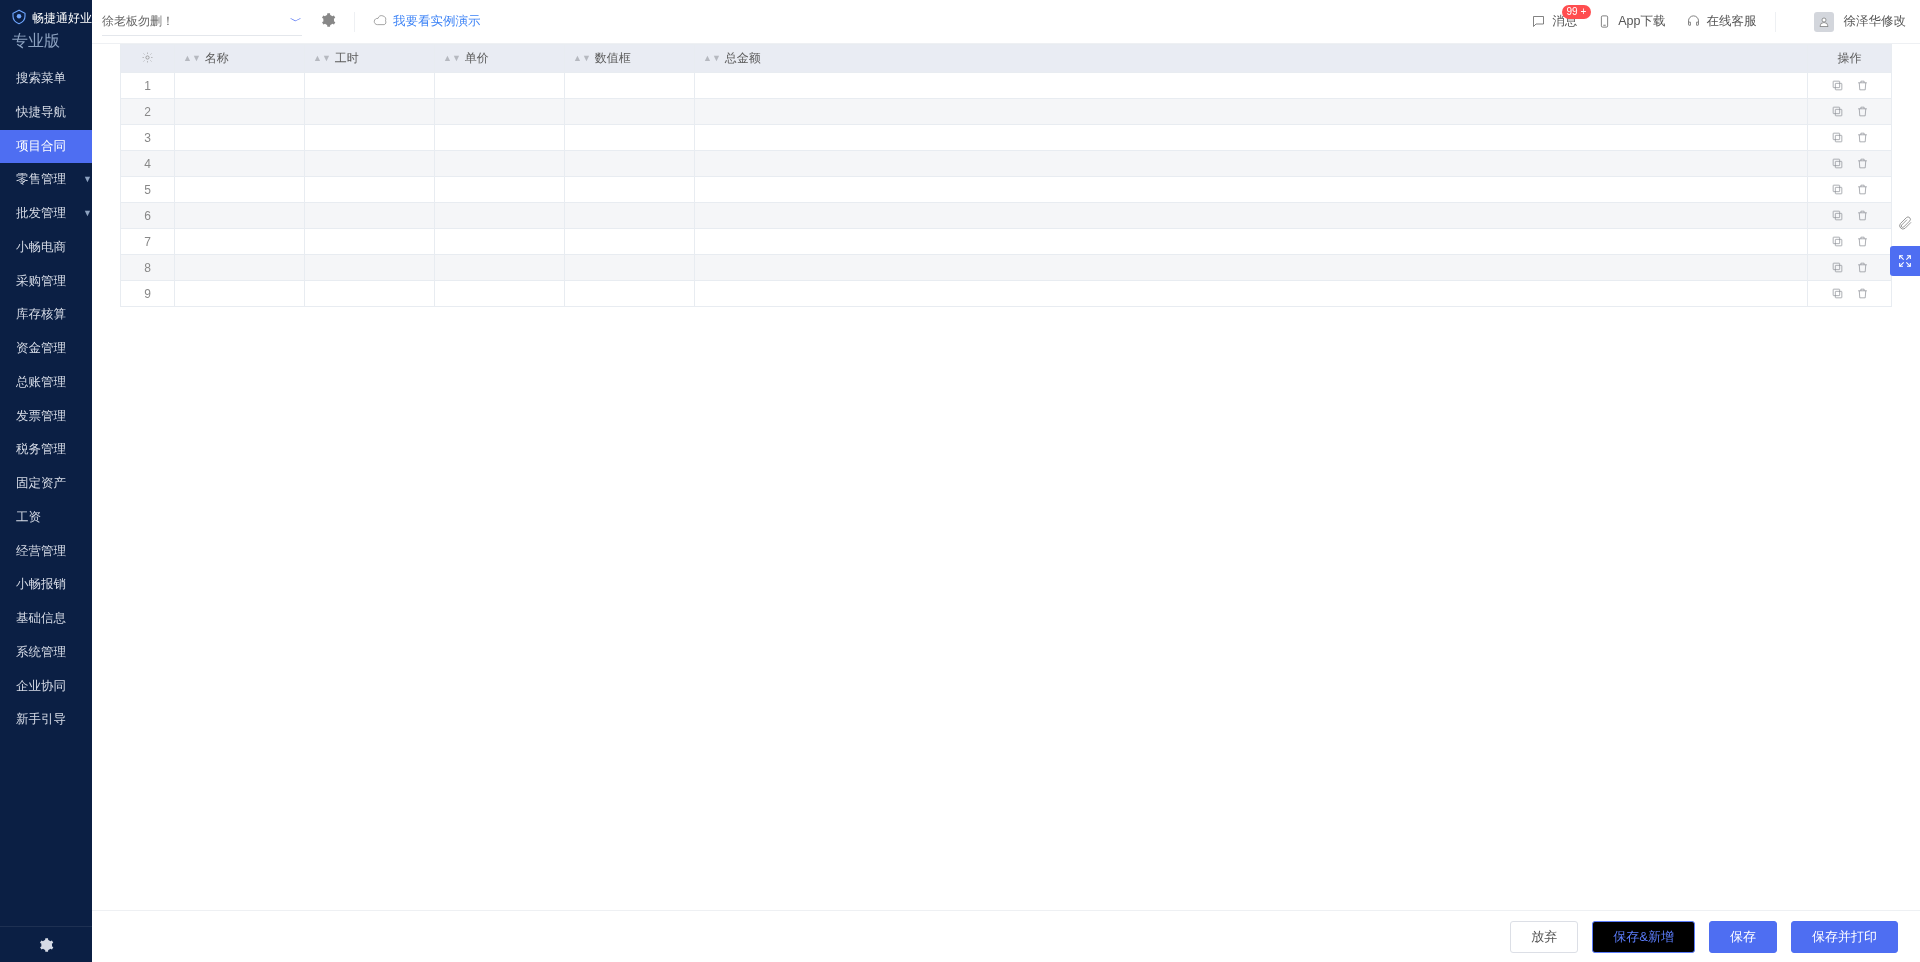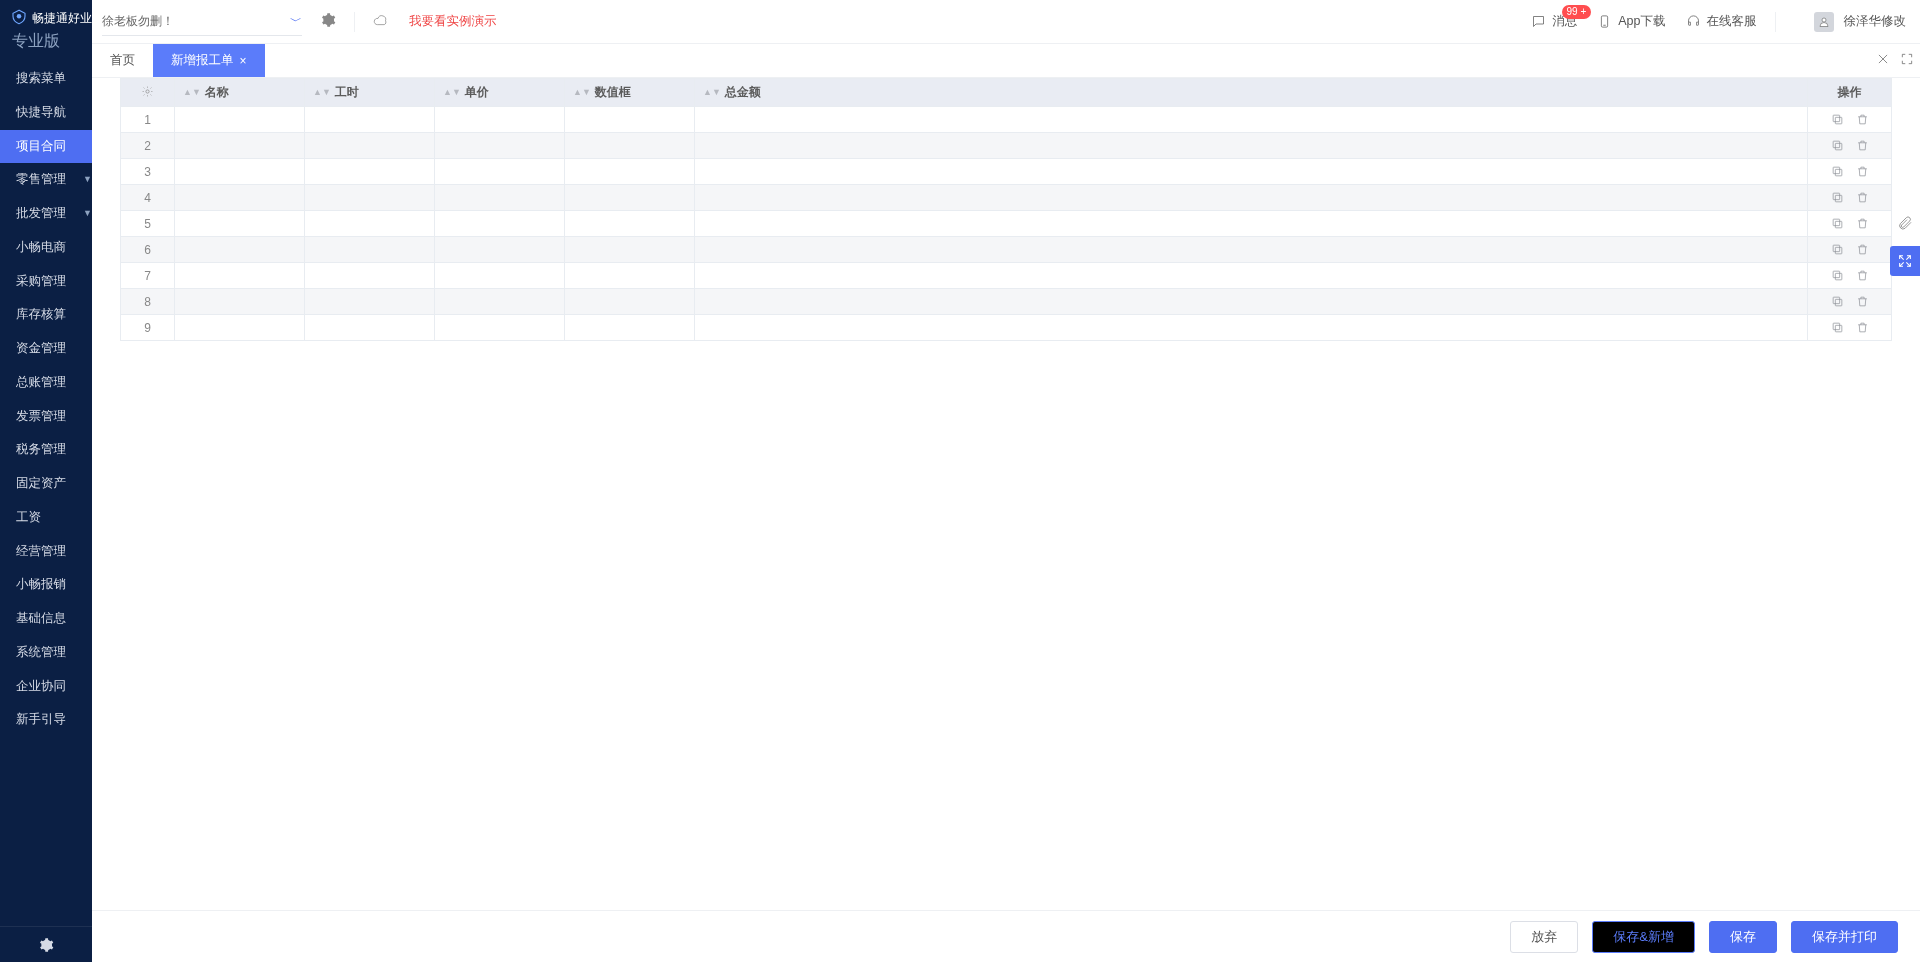--- a/index.html
+++ b/index.html
@@ -43,7 +43,7 @@
 .top-gear { margin-left: 18px; cursor: pointer; color: #888; }
 .top-gear svg { width: 16px; height: 16px; fill: #888; }
 .divider { width: 1px; height: 20px; background: #eef0f3; margin: 0 18px; }
-.demo-link { display: flex; align-items: center; gap: 21px; color: #ef4444; font-size: 12.5px; cursor: pointer; }
+.demo-link { display: flex; align-items: center; gap: 5px; color: #3b82f6; font-size: 12.5px; cursor: pointer; }
 .demo-link svg { width: 15px; height: 15px; fill: none; stroke: #888; stroke-width: 1.2; }
 .top-spacer { flex: 1; }
 .top-act { display: flex; align-items: center; gap: 6px; margin-left: 20px; color: #555; font-size: 12.5px; cursor: pointer; }

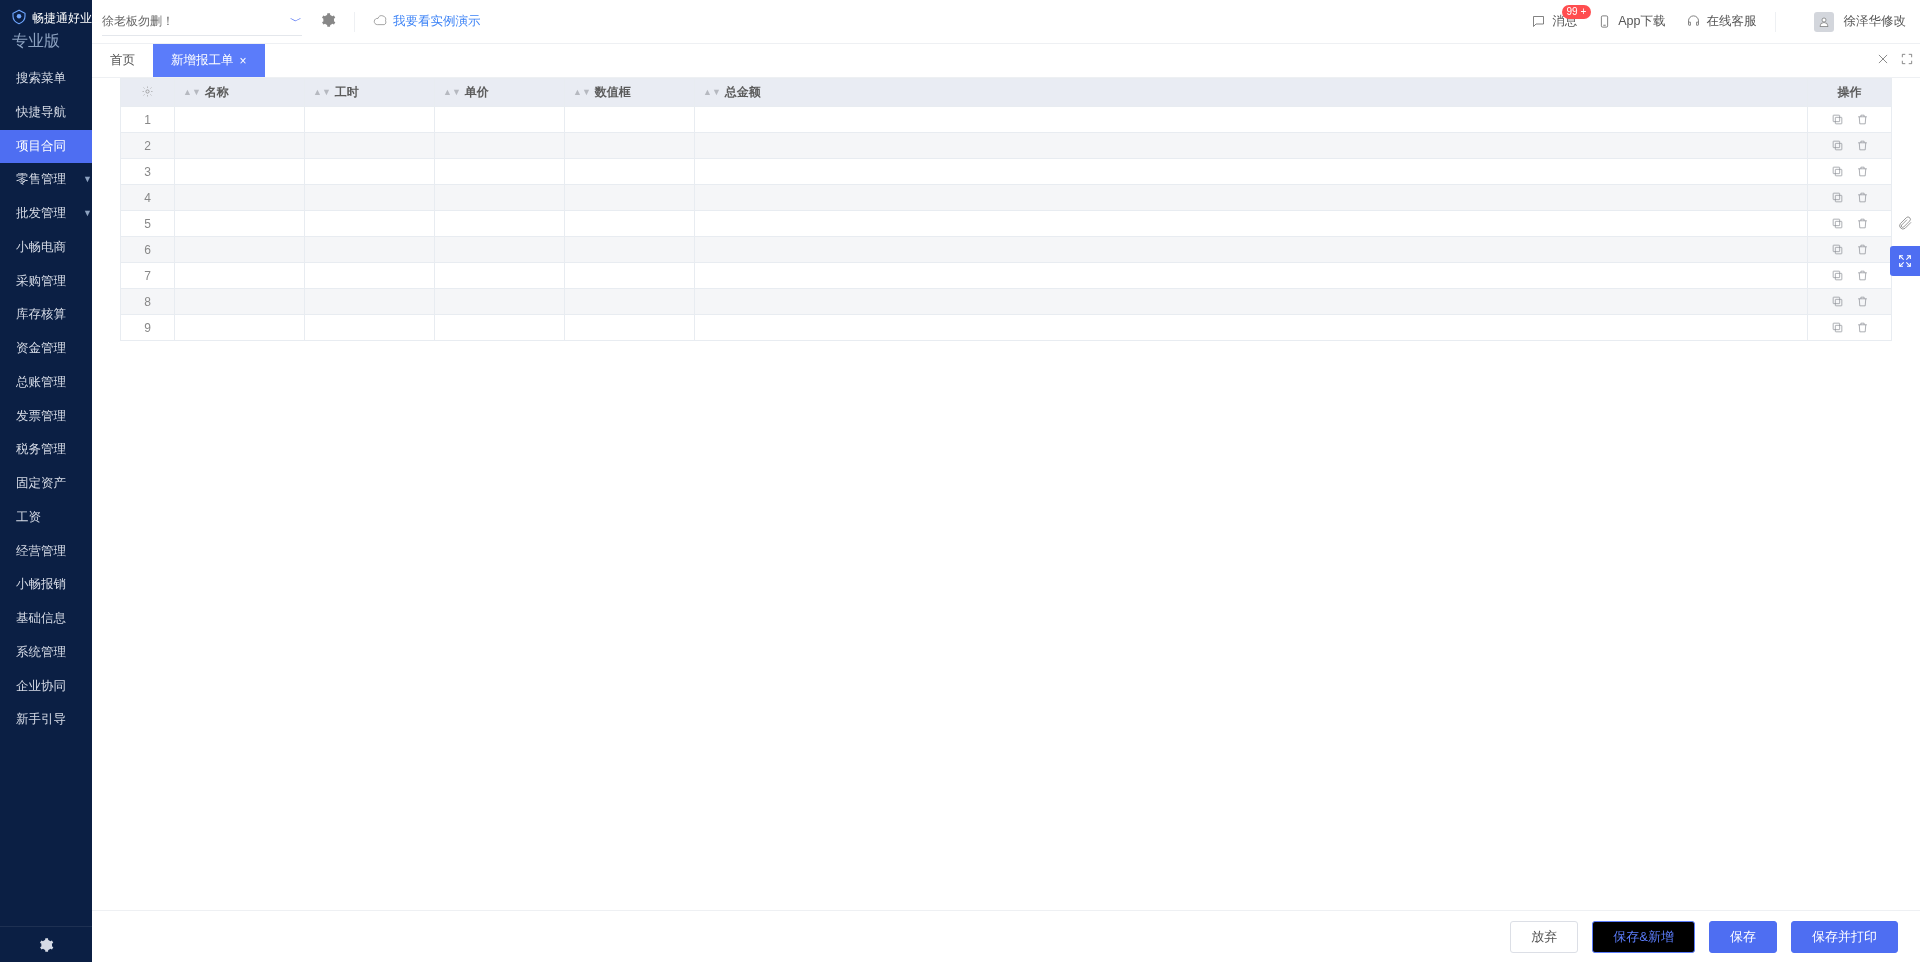--- a/index.html
+++ b/index.html
@@ -271,28 +271,6 @@
     </span>
   </div>
 
-  <div class="tabstrip" id="tabstrip">
-    <div class="tab">
-        <span>首页</span>
-      </div>
-      <div class="tab active">
-        <span>新增报工单</span>
-        <span class="close">×</span>
-      </div>
-      <div class="strip-icons">
-      <span>
-        <svg viewBox="0 0 24 24">
-            <line x1="5" y1="5" x2="19" y2="19"></line>
-            <line x1="19" y1="5" x2="5" y2="19"></line>
-          </svg>
-      </span>
-      <span>
-        <svg viewBox="0 0 24 24">
-            <path d="M4 9V4h5M20 9V4h-5M4 15v5h5M20 15v5h-5"></path>
-          </svg>
-      </span>
-    </div>
-  </div>
 
 
   <div class="table-wrap">

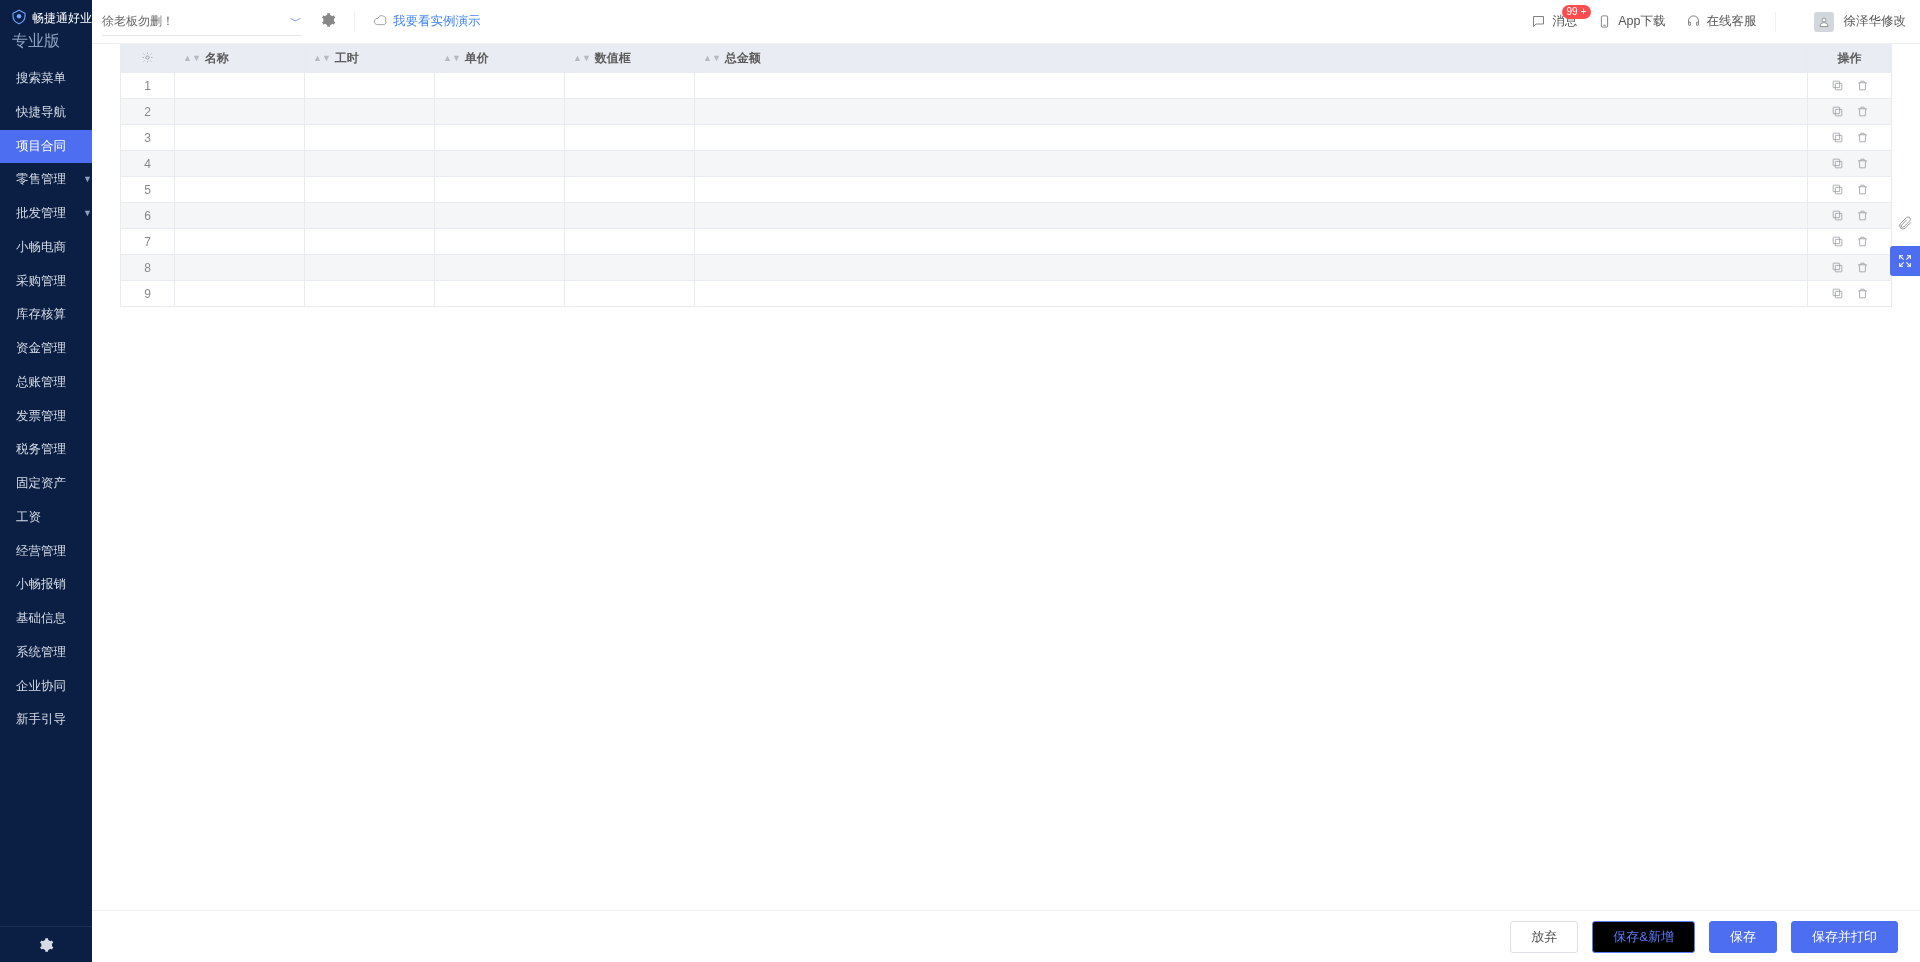--- a/index.html
+++ b/index.html
@@ -98,7 +98,7 @@
 .table { width: 100%; border: 1px solid #e8ecf1; border-collapse: collapse; table-layout: fixed; }
 .table th, .table td { border: 1px solid #e8ecf1; height: 26px; font-size: 12px; padding: 0 8px; }
 .table thead th {
-  background: #e9ecf3; color: #5b5b5b; text-align: left; height: 28px; font-weight: 700;
+  background: #e9ecf3; color: #5b5b5b; text-align: left; height: 28px; font-weight: 400;
 }
 .table thead th.center { text-align: center; }
 .col-idx   { width: 54px; text-align: center; color: #888; }

